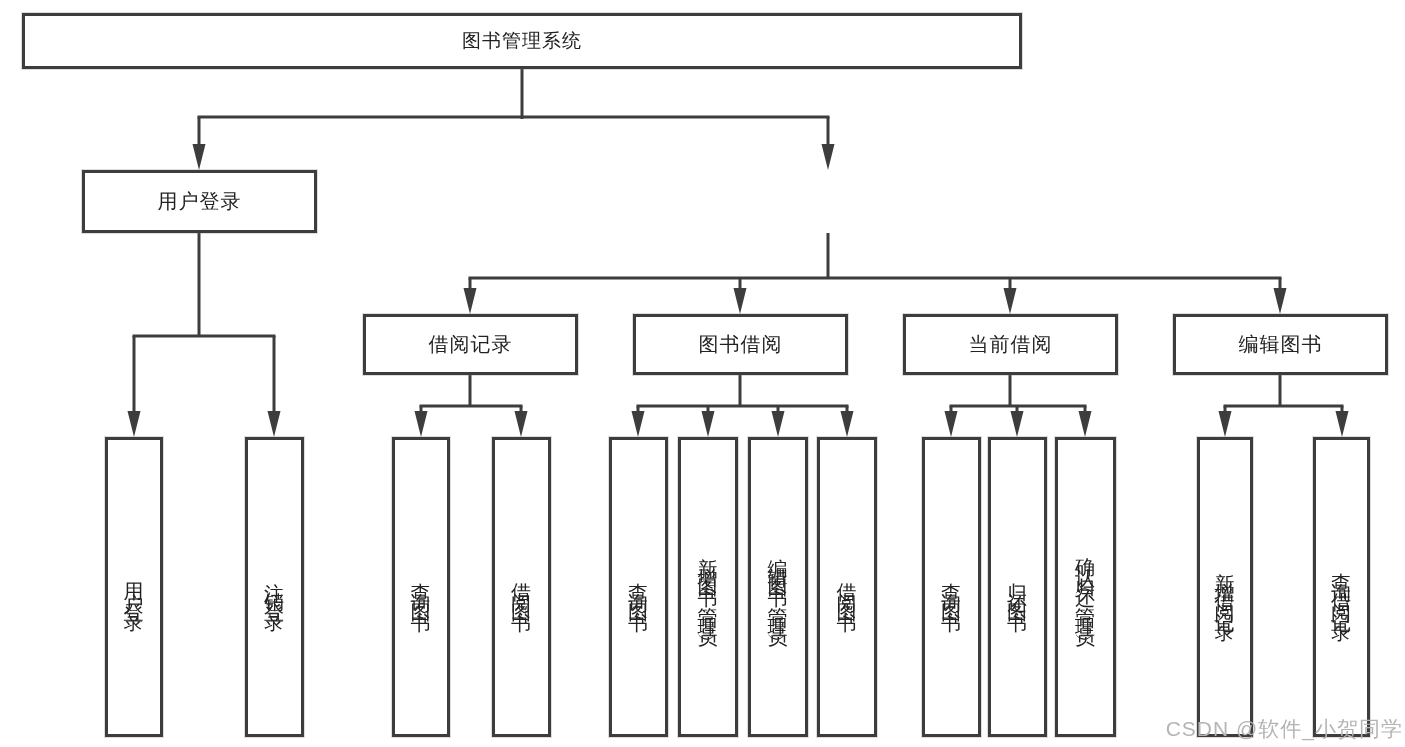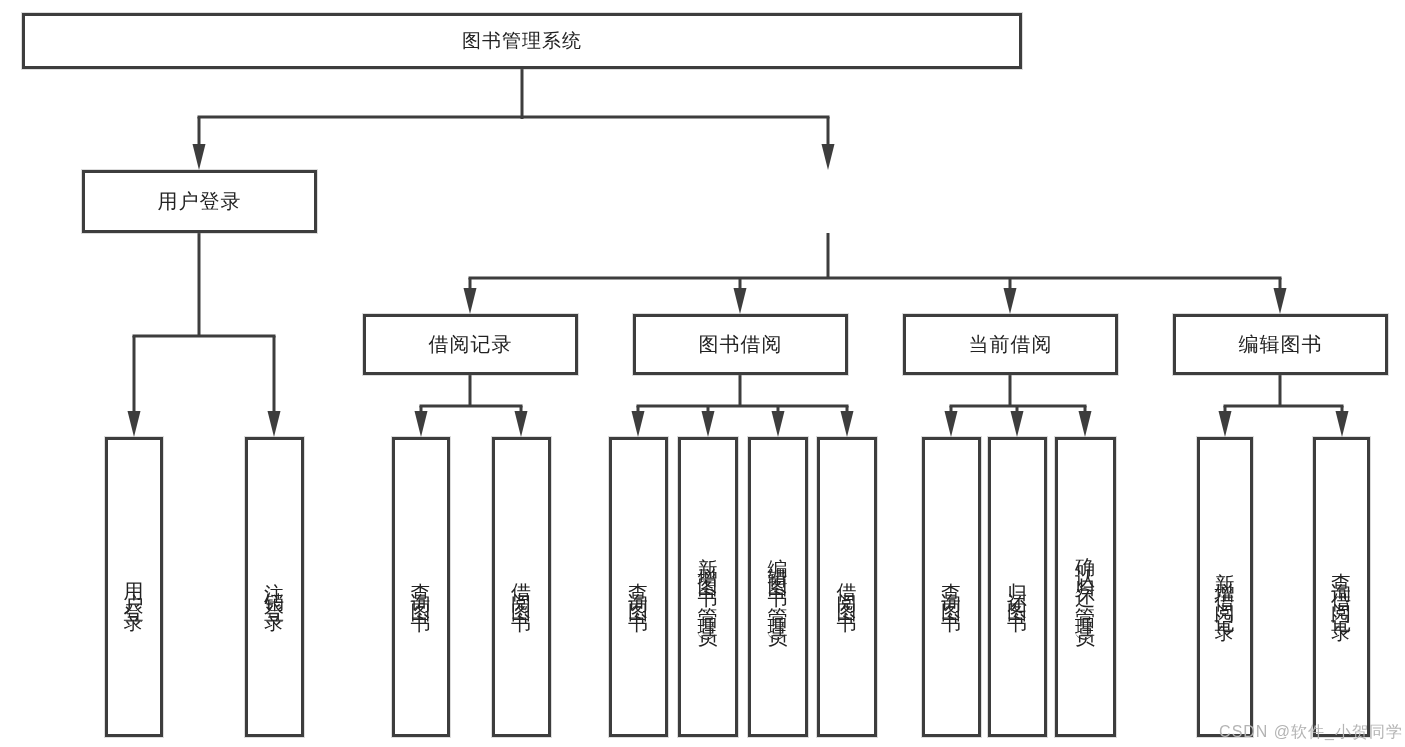--- a/index.html
+++ b/index.html
@@ -47,7 +47,7 @@
     position: absolute;
     right: 2px;
     bottom: 4px;
-    font-size: 16px;
+    font-size: 21px;
     color: #b4b4b4;
     letter-spacing: 1px;
     white-space: nowrap;

